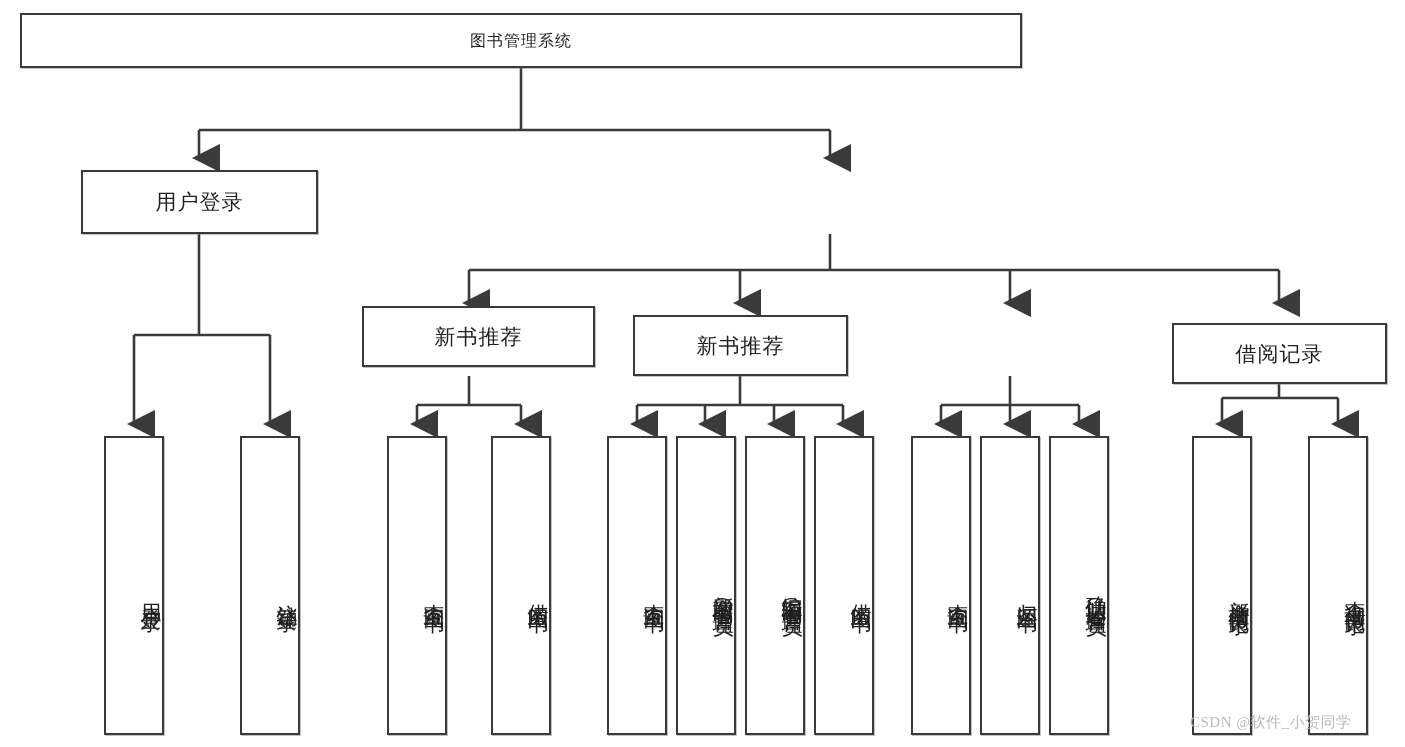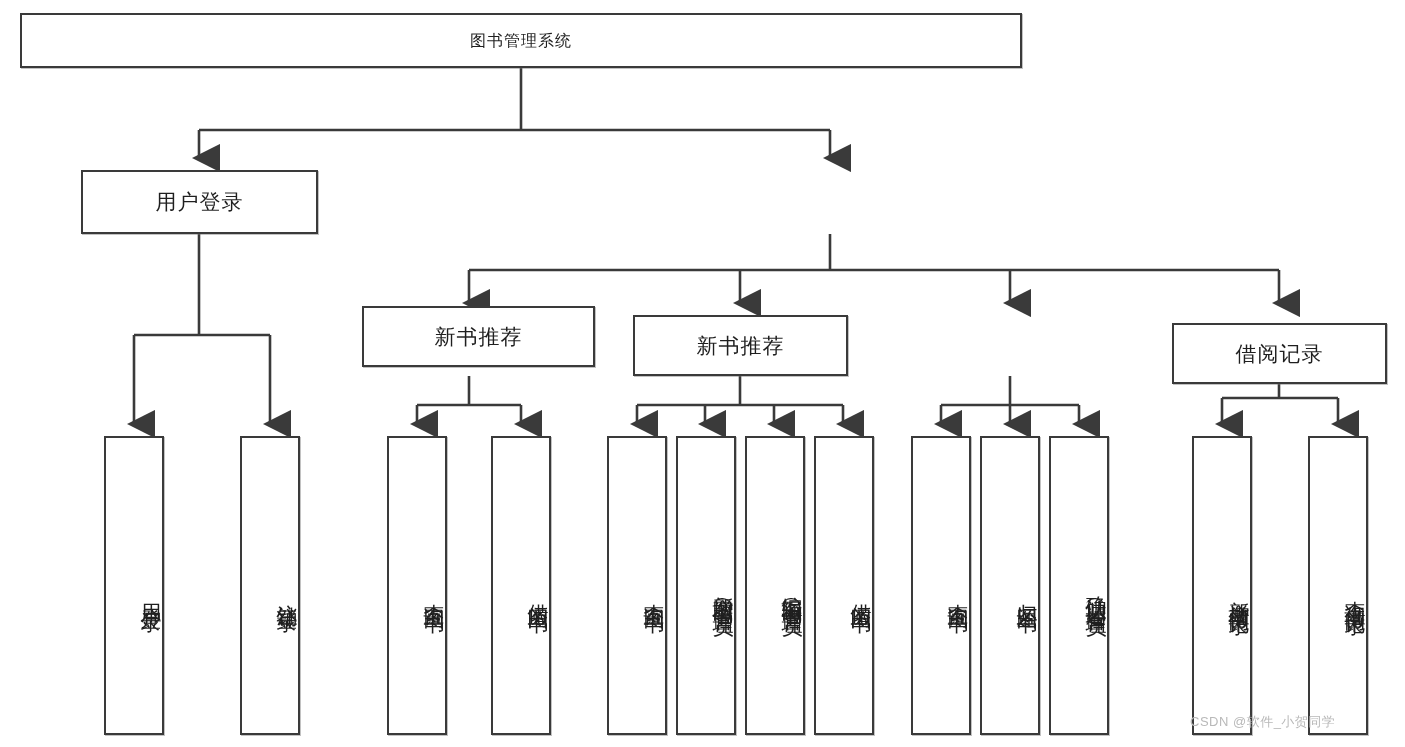--- a/index.html
+++ b/index.html
@@ -63,10 +63,11 @@
     position: absolute;
     left: 1190px;
     top: 713px;
-    font-size: 13px;
+    font-size: 15px;
     color: #b9b9b9;
     letter-spacing: 0.5px;
     white-space: nowrap;
+    font-family: Liberation Serif, serif;
   }
 </style>
 </head>

